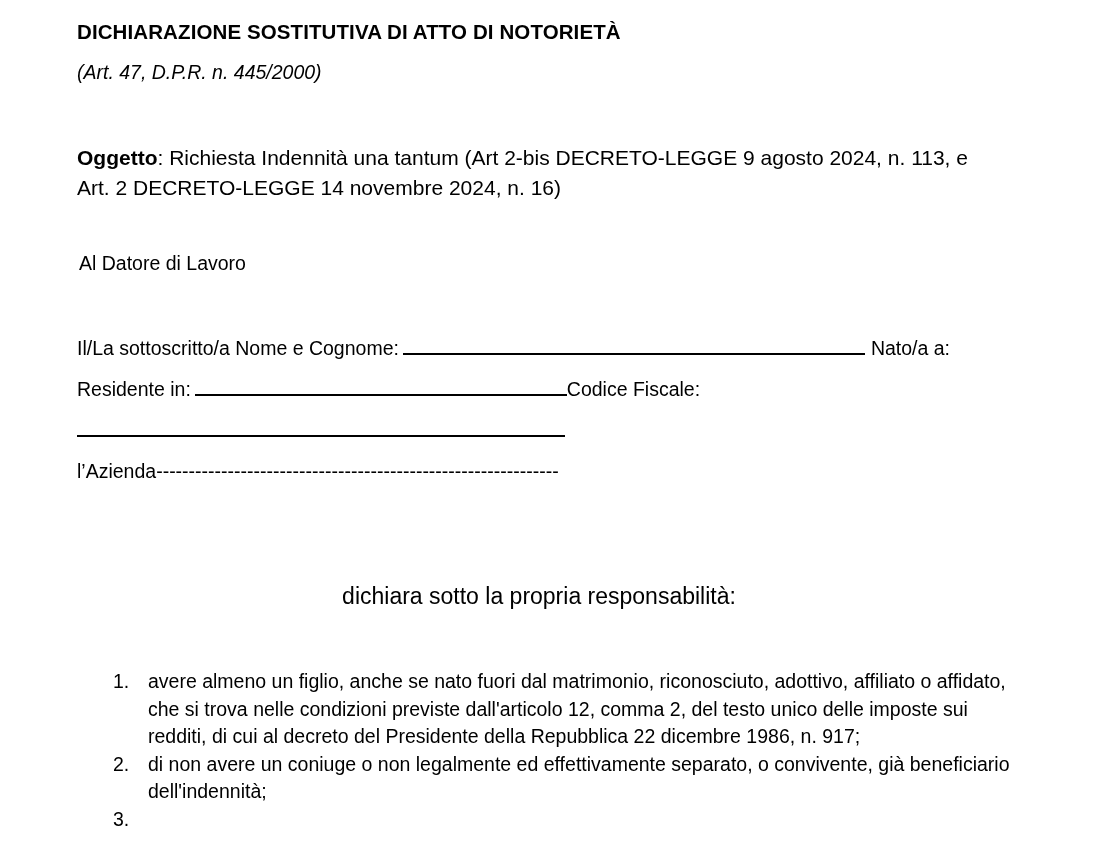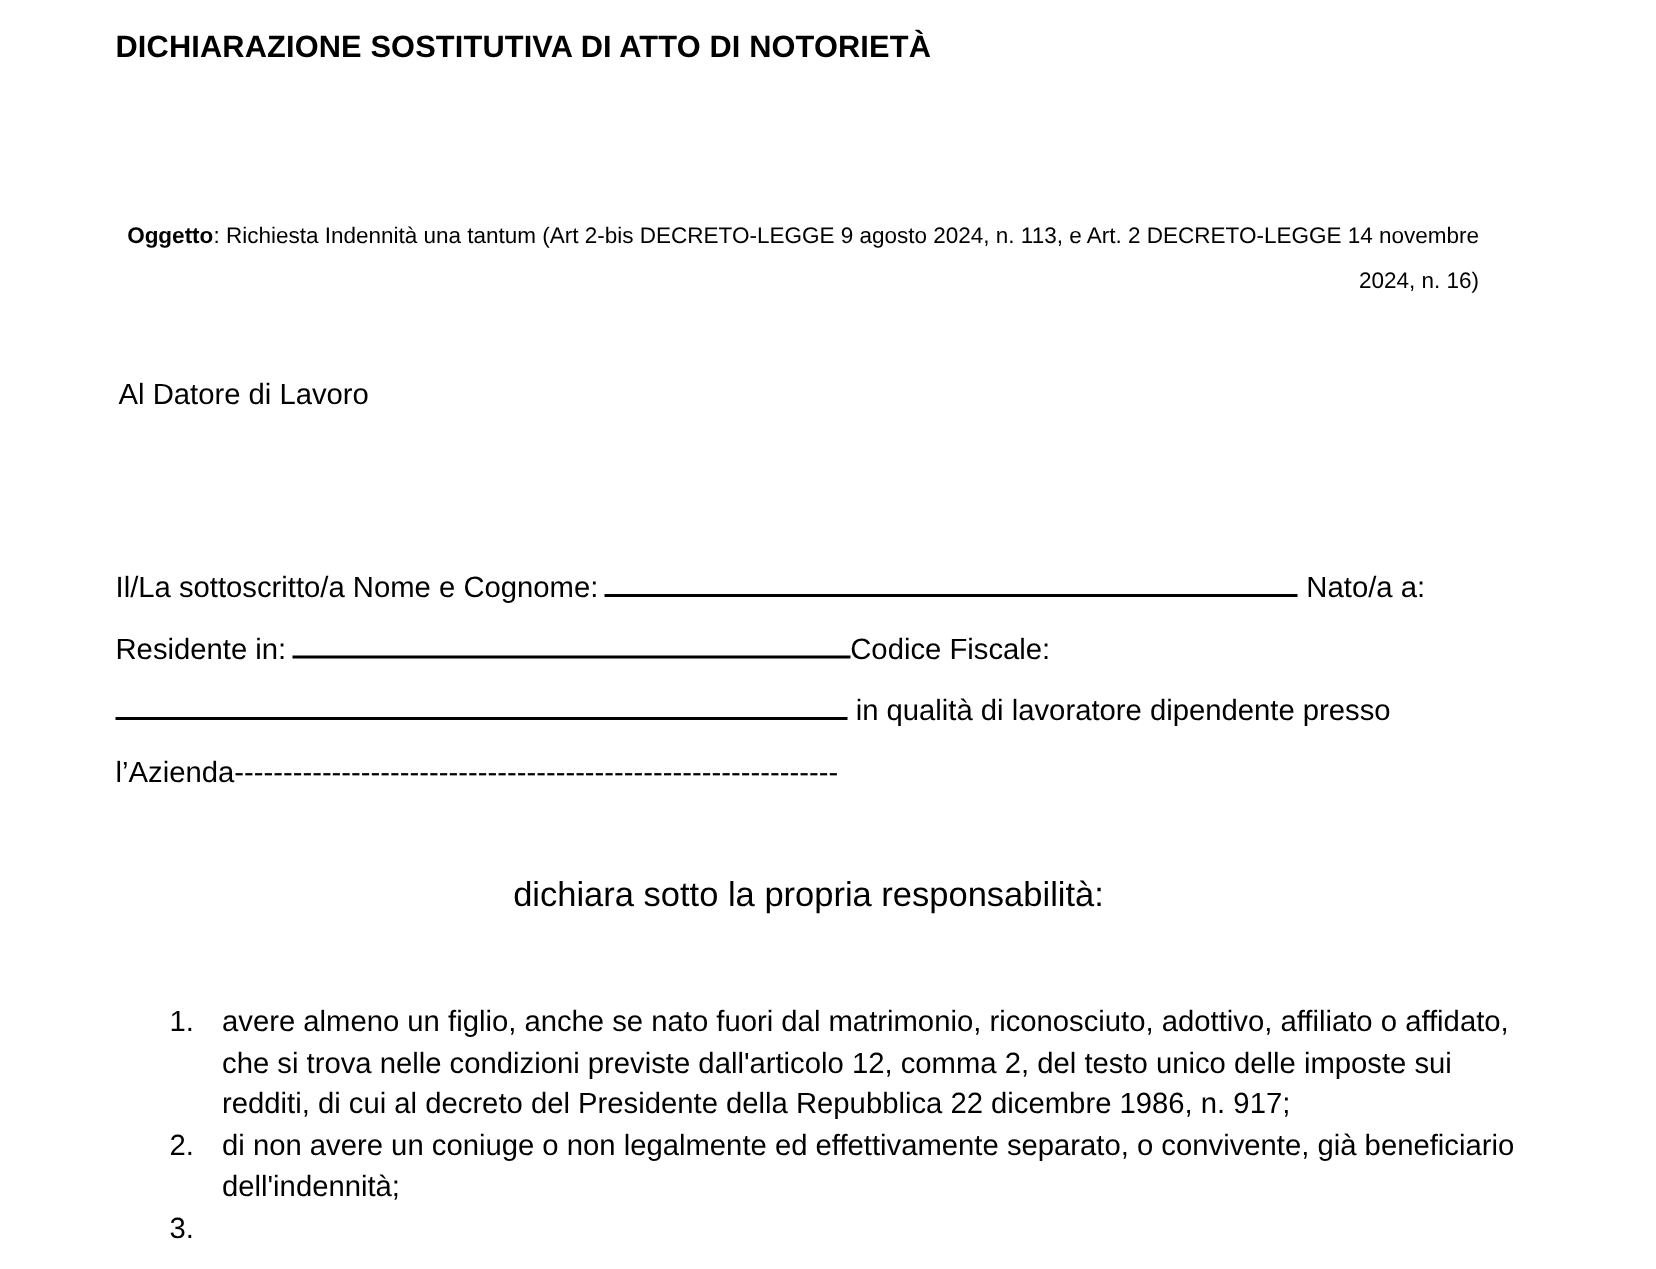--- a/index.html
+++ b/index.html
@@ -137,6 +137,7 @@
 
   <div class="doc-title">DICHIARAZIONE SOSTITUTIVA DI ATTO DI NOTORIETÀ</div>
 
+  <div class="doc-subtitle">(Art. 47, D.P.R. n. 445/2000)</div>
 
   <div class="oggetto"><b>Oggetto</b><span>: </span><span>Richiesta Indennità una tantum (Art 2-bis DECRETO-LEGGE 9 agosto 2024, n. 113, e Art. 2 DECRETO-LEGGE 14 novembre 2024, n. 16)</span></div>
 

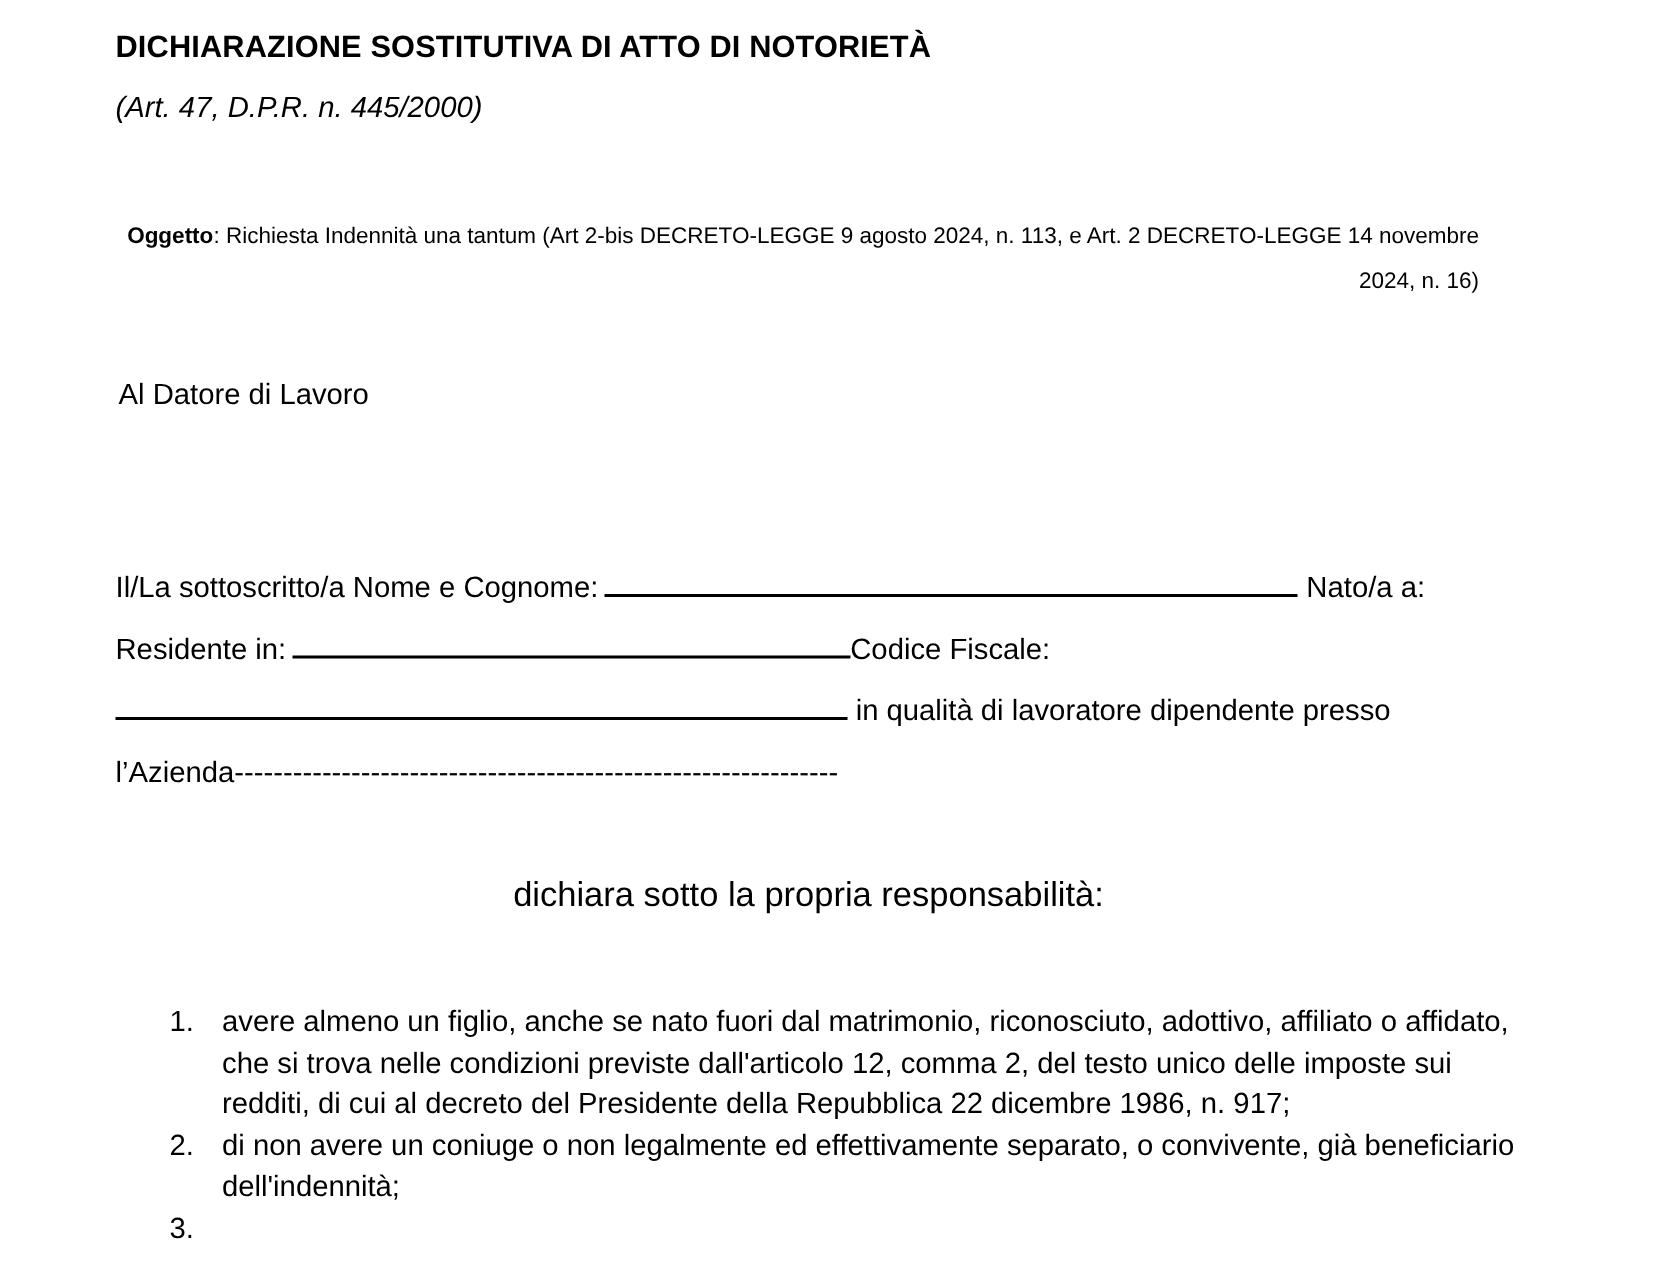--- a/index.html
+++ b/index.html
@@ -45,12 +45,11 @@
   
   .oggetto {
     position: absolute;
-    left: 66px;
+    left: 77px;
     top: 143px;
     width: 920px;
-    font-size: 15px;
+    font-size: 21px;
     line-height: 30px;
-    text-align: right;
   }
   .oggetto b { font-weight: bold; }
 

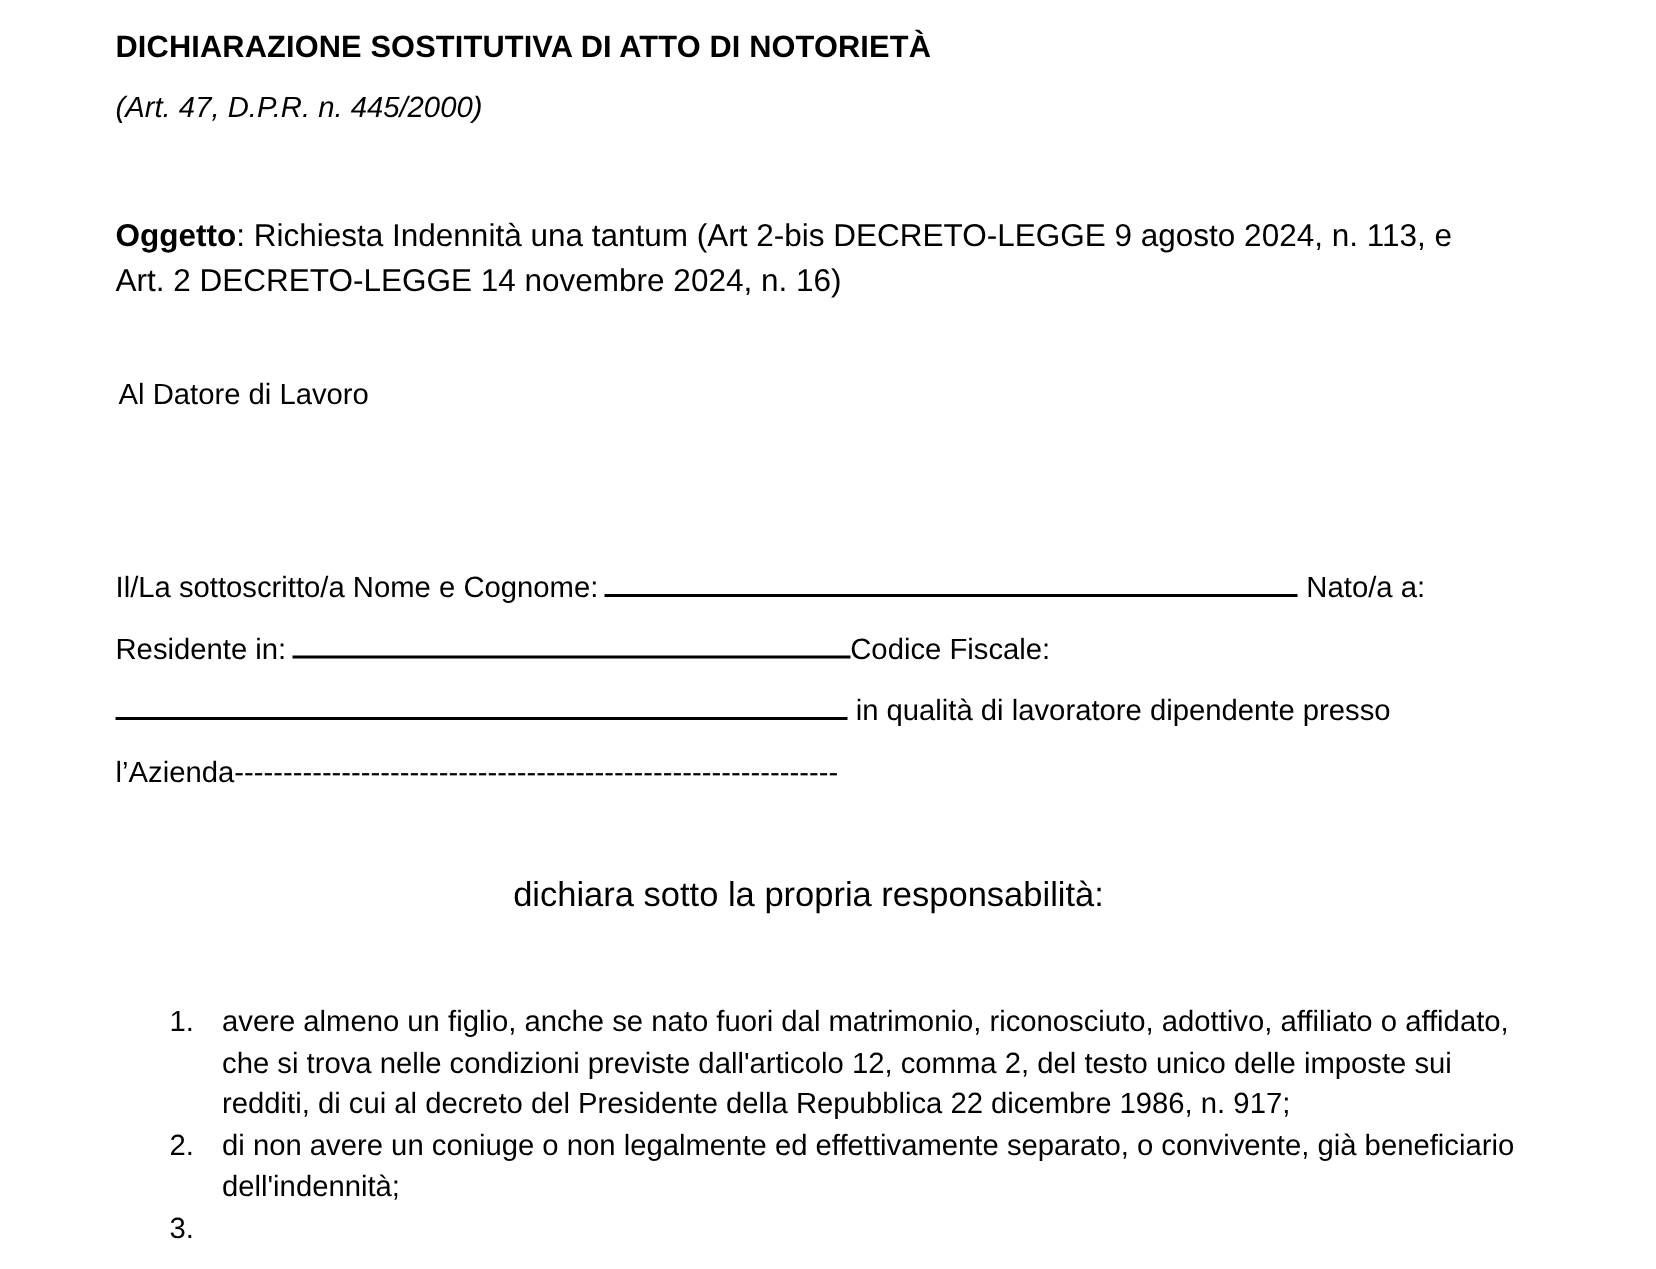--- a/index.html
+++ b/index.html
@@ -69,7 +69,6 @@
     top: 337px;
     width: 960px;
     font-size: 19.5px;
-    margin-top: 44px;
   }
   .form-line {
     position: relative;

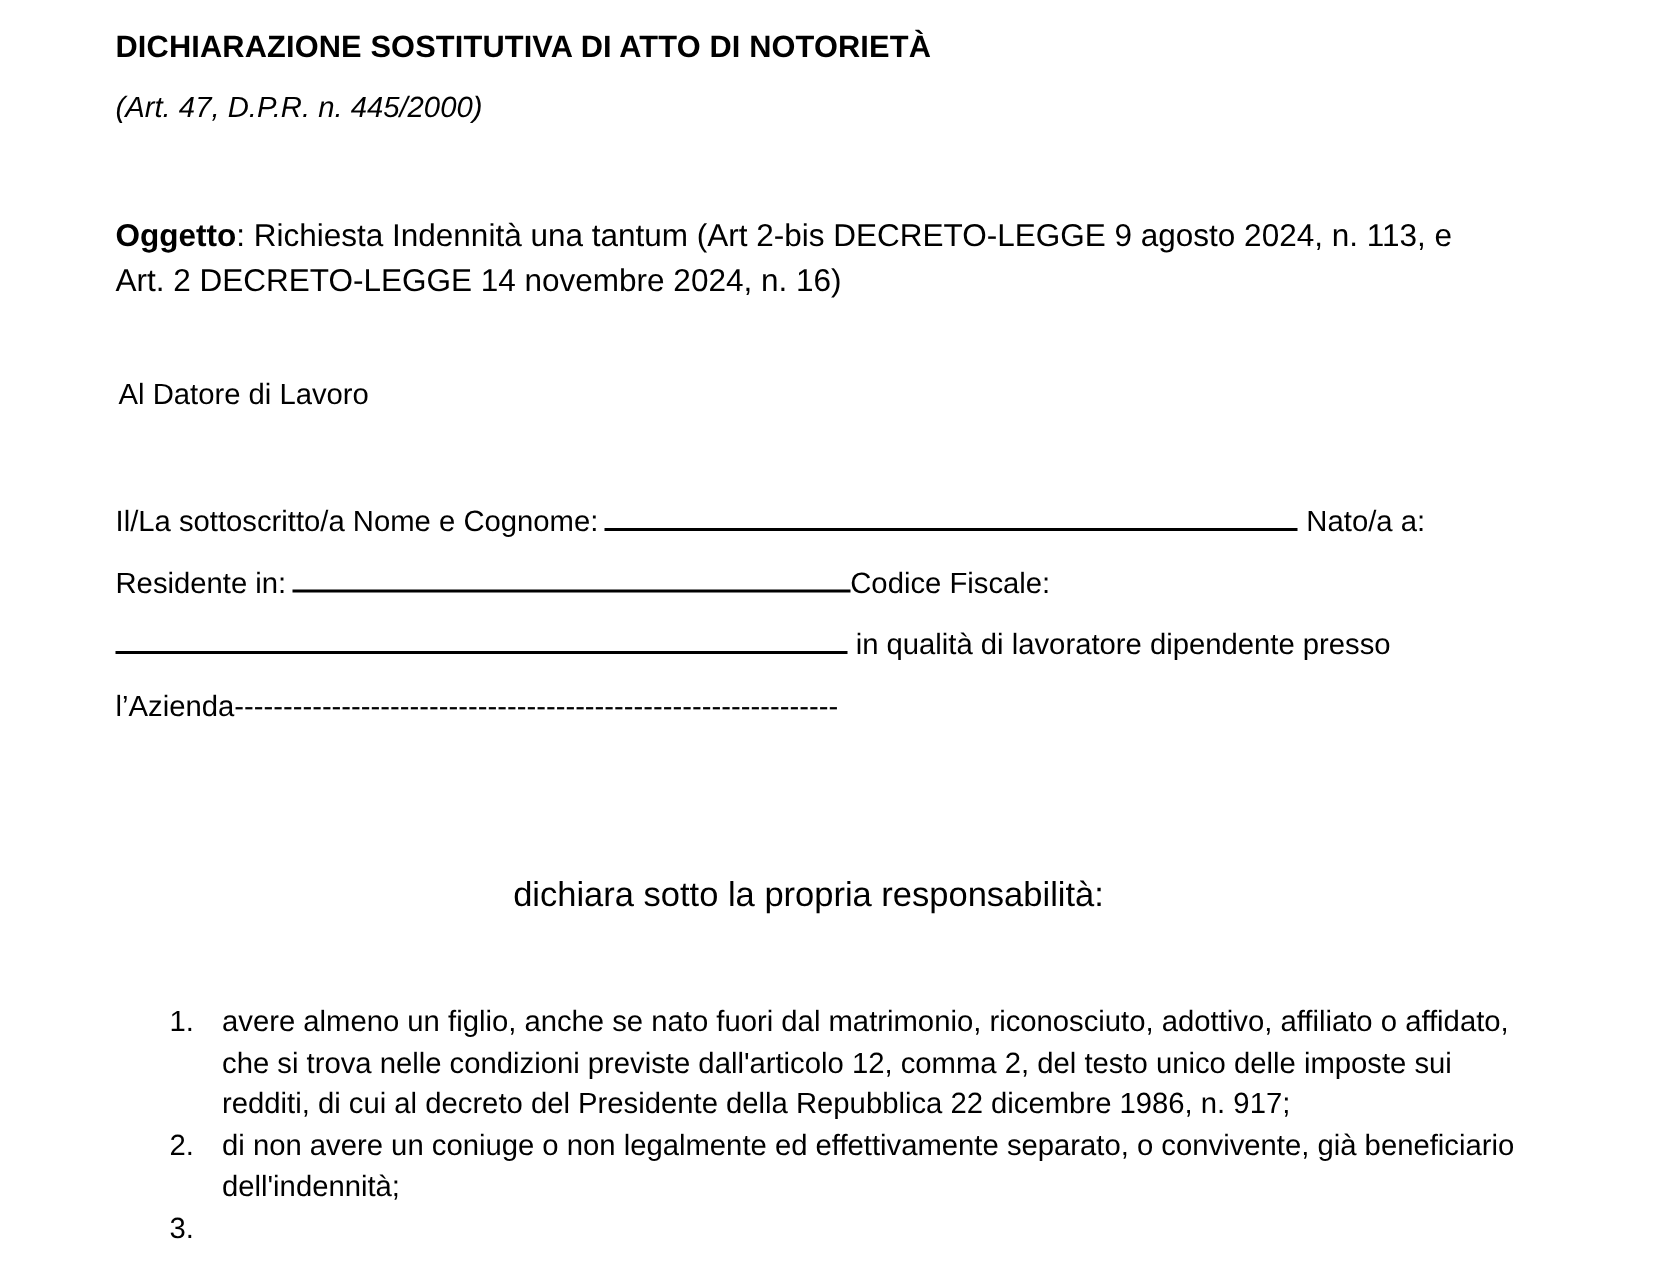--- a/index.html
+++ b/index.html
@@ -148,7 +148,7 @@
 
     <div class="form-line"><span class="txt">Residente in:</span><span class="rule r-res"></span><span class="txt">Codice Fiscale:</span></div>
 
-    <div class="form-line"><span class="rule r-qual"></span><span class="txt"> in qualità di lavoratore dipendente presso</span></div>
+    <div class="form-line"><span class="rule r-qual"></span></div>
 
     <div class="form-line"><span class="txt">l’Azienda</span><span class="txt dashes">--------------------------------------------------------------</span></div>
 

